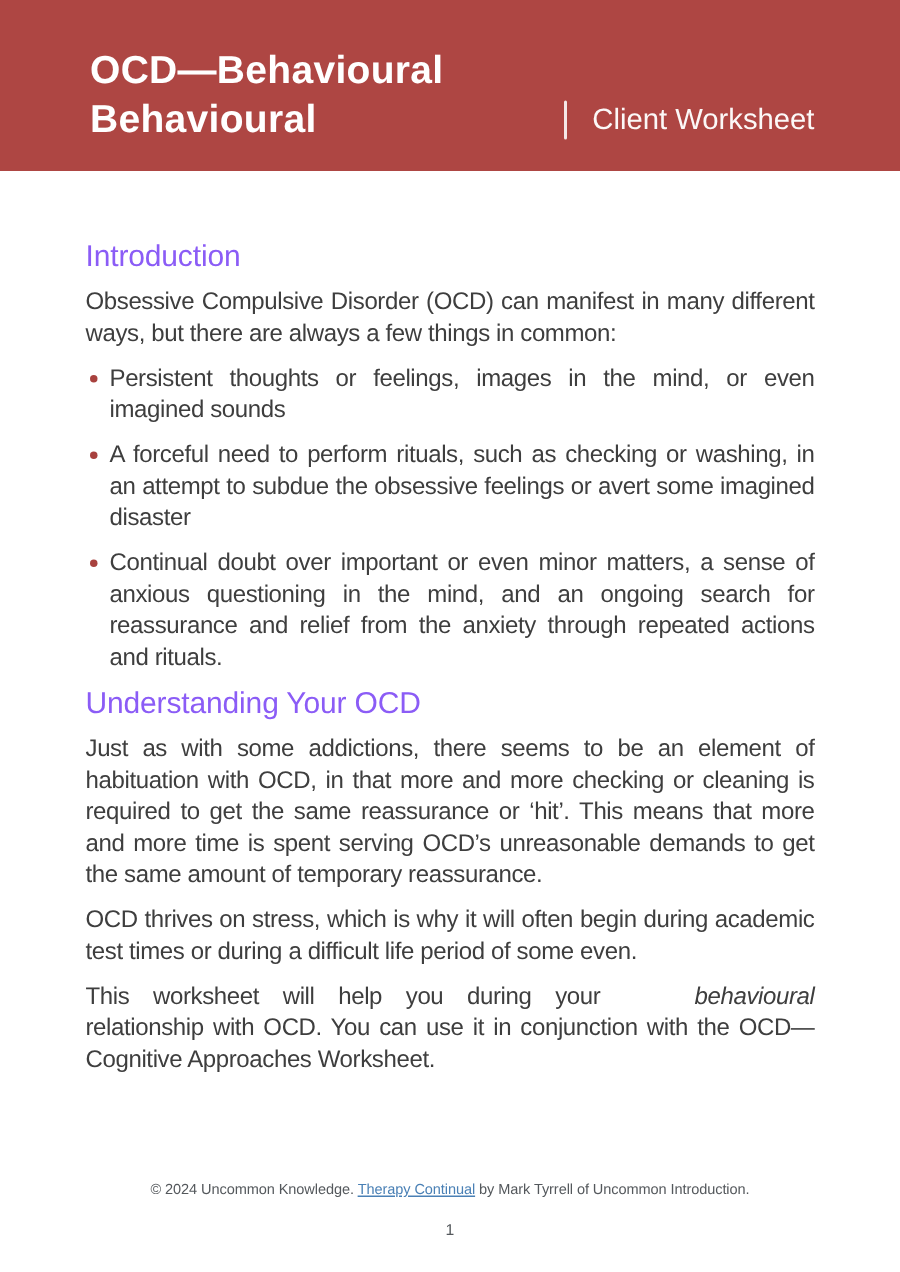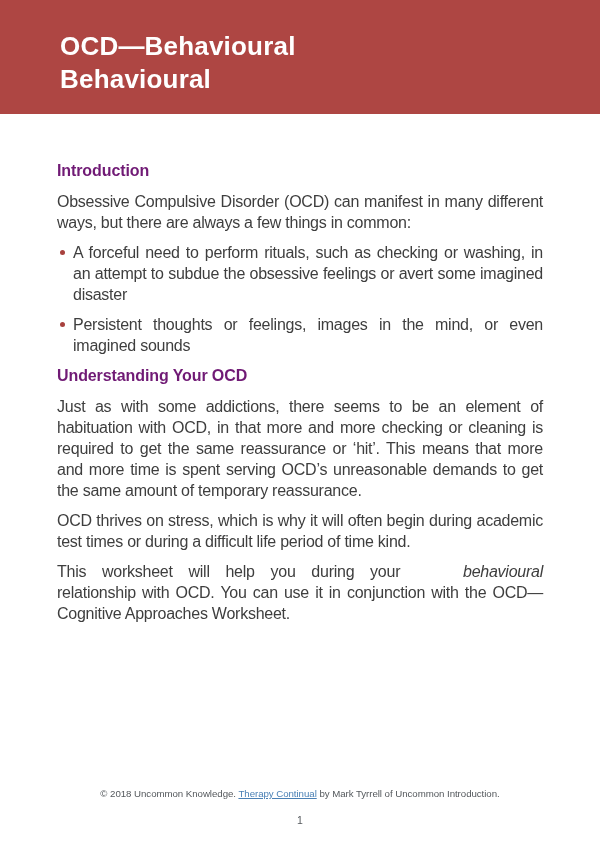--- a/index.html
+++ b/index.html
@@ -125,6 +125,10 @@
     <span>OCD—Behavioural</span>
     <span>Behavioural</span>
   </h1>
+  <div class="subtitle">
+    <span class="divider"></span>
+    <span>Client Worksheet</span>
+  </div>
 </header>
 
 <main class="content">

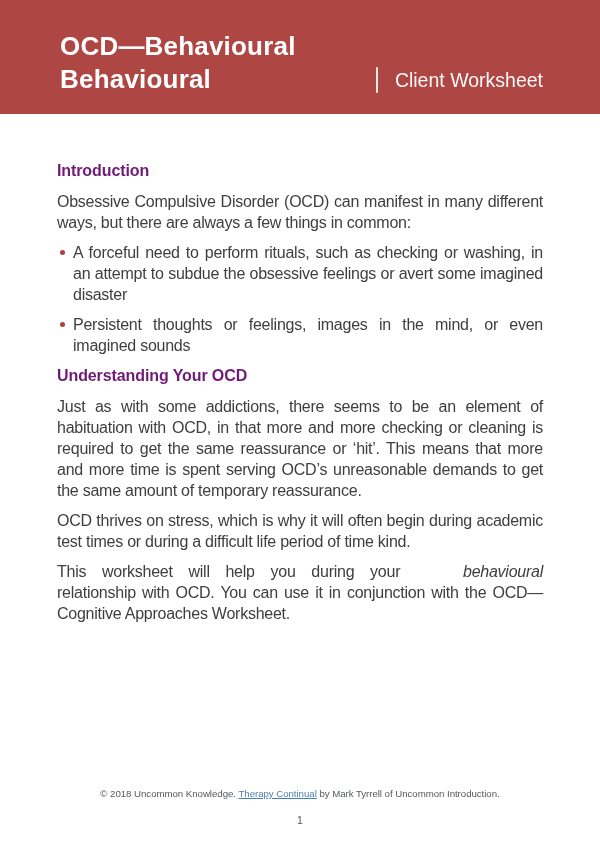--- a/index.html
+++ b/index.html
@@ -53,10 +53,10 @@
   }
   h2 {
     margin: 0 0 9px 0;
-    color: #701a75;
-    font-size: 16px;
+    color: #8b5cf6;
+    font-size: 20px;
     line-height: 22px;
-    font-weight: 700;
+    font-weight: 400;
     letter-spacing: -0.1px;
   }
   h2.after-block { }

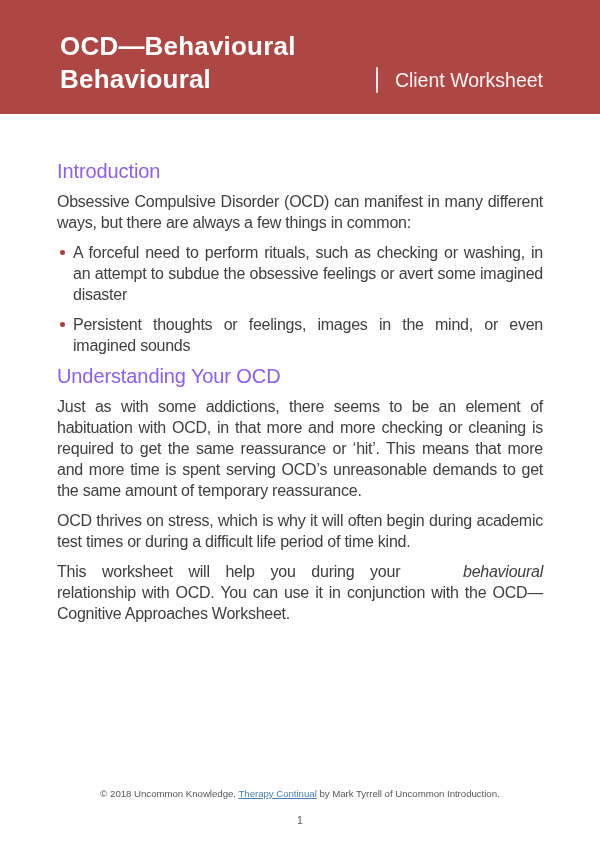--- a/index.html
+++ b/index.html
@@ -140,11 +140,11 @@
   <ul class="bullets">
     <li class="bullet">
       <span class="dot"></span>
-      <span class="bullet-text">A forceful need to perform rituals, such as checking or washing, in an attempt to subdue the obsessive feelings or avert some imagined disaster</span>
+      <span class="bullet-text">Persistent thoughts or feelings, images in the mind, or even imagined sounds</span>
     </li>
     <li class="bullet">
       <span class="dot"></span>
-      <span class="bullet-text">Persistent thoughts or feelings, images in the mind, or even imagined sounds</span>
+      <span class="bullet-text">A forceful need to perform rituals, such as checking or washing, in an attempt to subdue the obsessive feelings or avert some imagined disaster</span>
     </li>
   </ul>
 

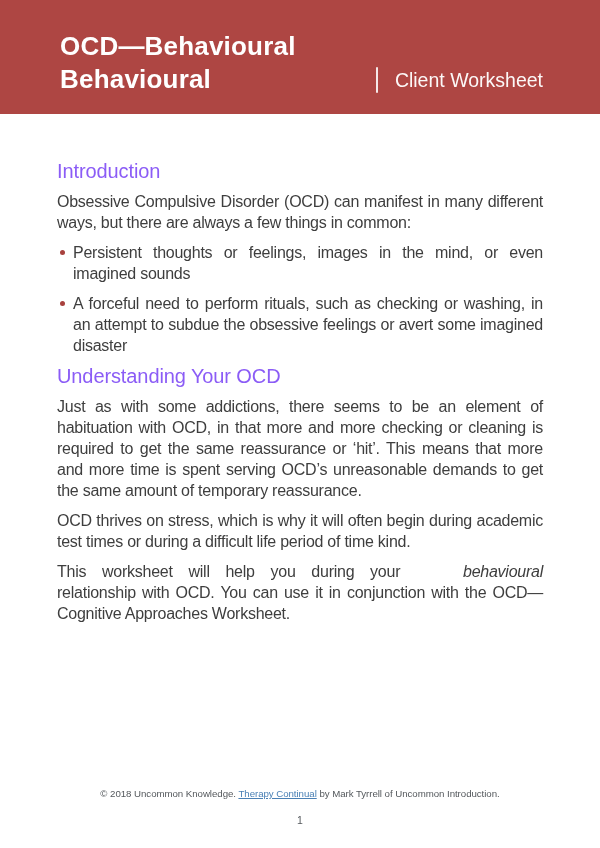--- a/index.html
+++ b/index.html
@@ -146,6 +146,10 @@
       <span class="dot"></span>
       <span class="bullet-text">A forceful need to perform rituals, such as checking or washing, in an attempt to subdue the obsessive feelings or avert some imagined disaster</span>
     </li>
+    <li class="bullet">
+      <span class="dot"></span>
+      <span class="bullet-text">Continual doubt over important or even minor matters, a sense of anxious questioning in the mind, and an ongoing search for reassurance and relief from the anxiety through repeated actions and rituals.</span>
+    </li>
   </ul>
 
   <h2 class="after-block">Understanding Your OCD</h2>

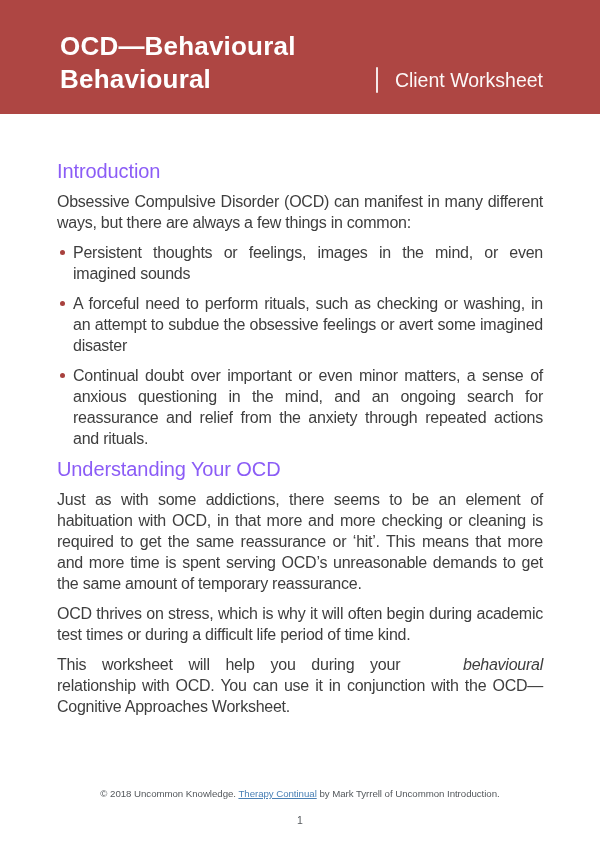--- a/index.html
+++ b/index.html
@@ -156,7 +156,7 @@
 
   <p>Just as with some addictions, there seems to be an element of habituation with OCD, in that more and more checking or cleaning is required to get the same reassurance or ‘hit’. This means that more and more time is spent serving OCD’s unreasonable demands to get the same amount of temporary reassurance.</p>
 
-  <p>OCD thrives on stress, which is why it will often begin during academic test times or during a difficult life period of time kind.</p>
+  <p>OCD thrives on stress, which is why it will often begin during academic test times or during a difficult life period of some even.</p>
 
   <p><span>This worksheet will help you during your </span><em>behavioural</em><span> relationship with OCD. You can use it in conjunction with the OCD—Cognitive Approaches Worksheet.</span></p>
 

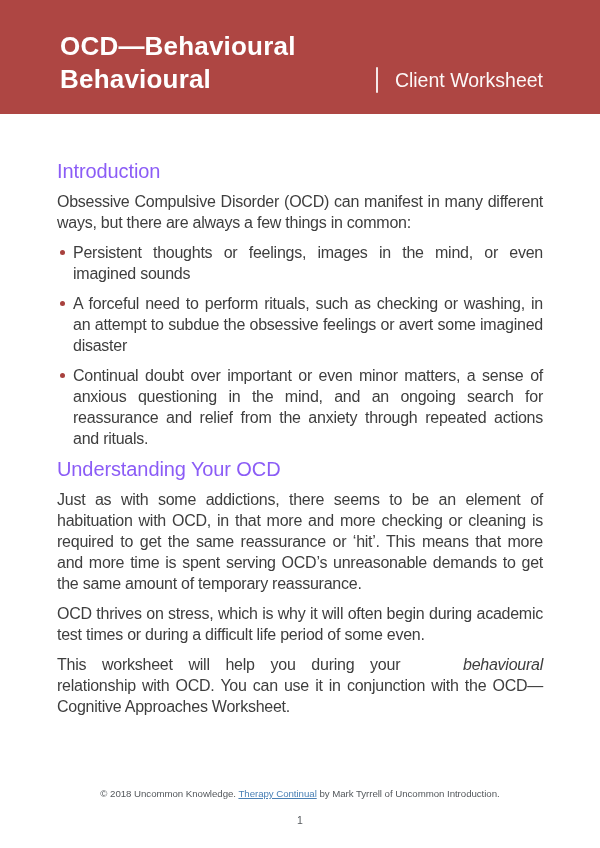--- a/index.html
+++ b/index.html
@@ -162,7 +162,7 @@
 
 </main>
 
-<div class="footer"><span>© 2018 Uncommon Knowledge. </span><a href="#">Therapy Continual</a><span> by Mark Tyrrell of Uncommon Introduction.</span></div>
+<div class="footer"><span>© 2024 Uncommon Knowledge. </span><a href="#">Therapy Continual</a><span> by Mark Tyrrell of Uncommon Introduction.</span></div>
 
 <div class="page-number">1</div>
 

